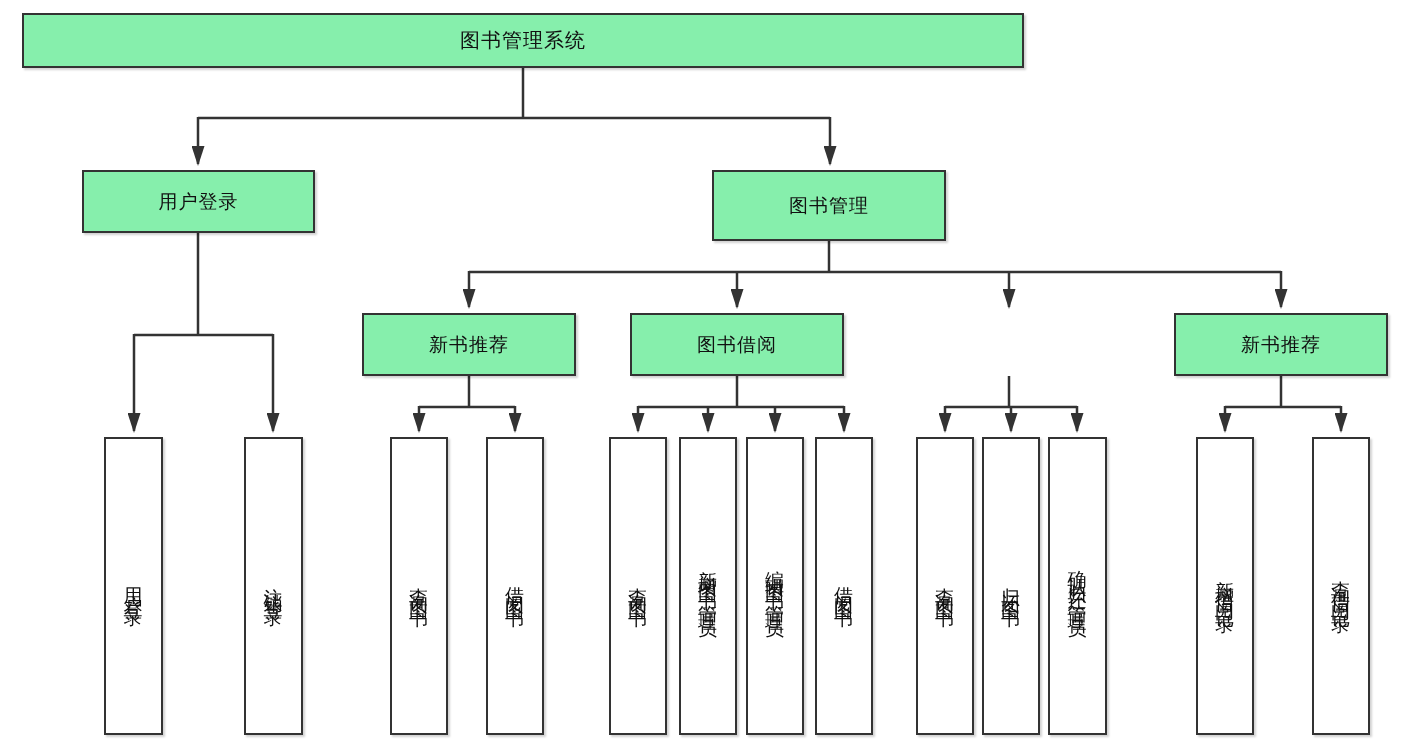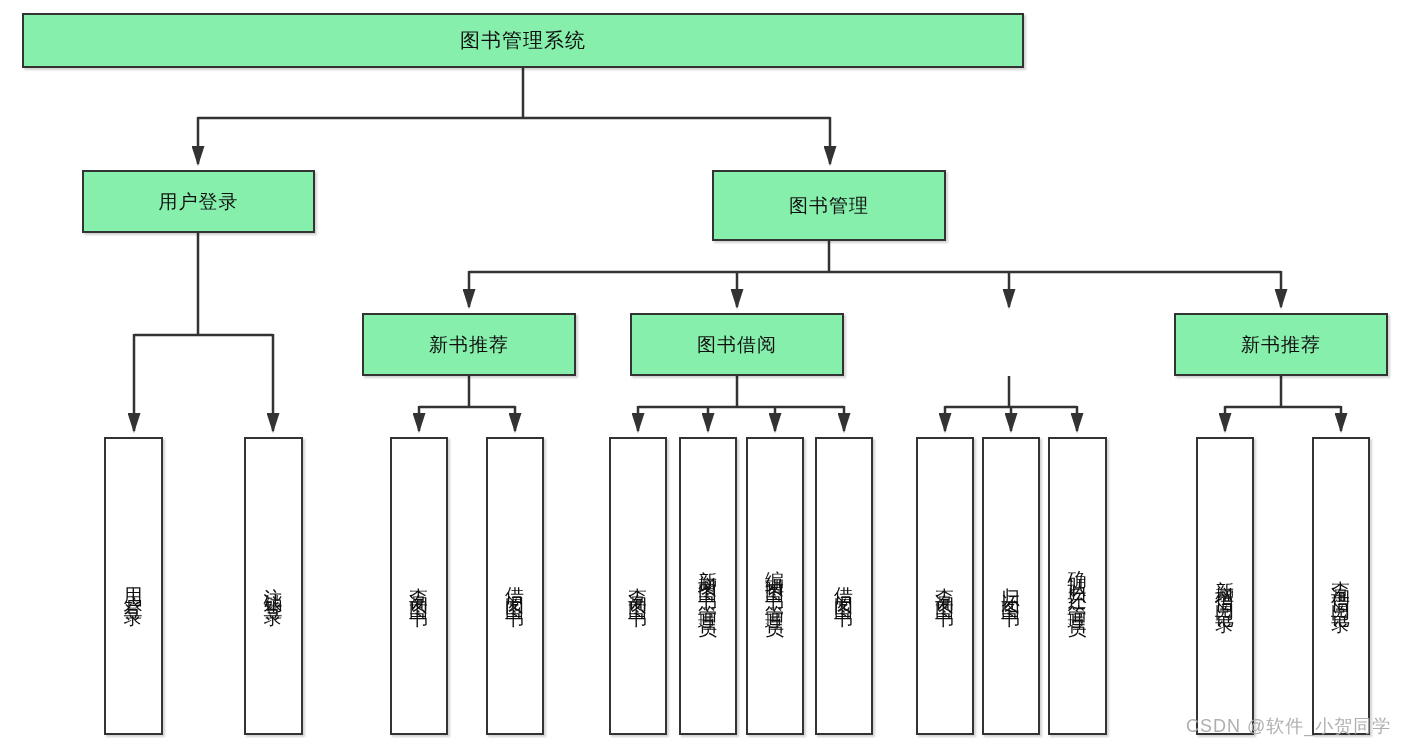--- a/index.html
+++ b/index.html
@@ -186,7 +186,6 @@
     <span class="vtext">查询借阅记录</span>
   </div>
 
-  <div id="watermark">CSDN @软件_小贺同学</div>
 
 </div>
 

